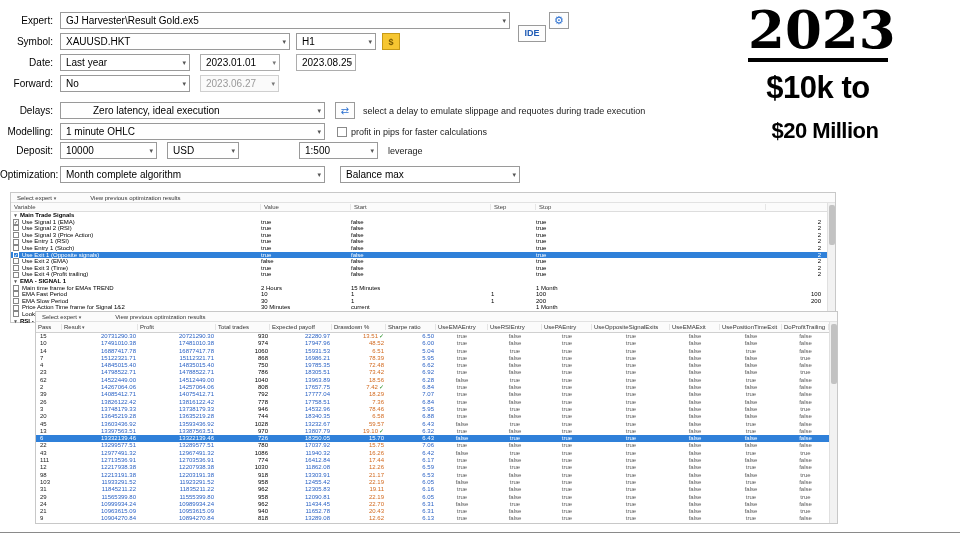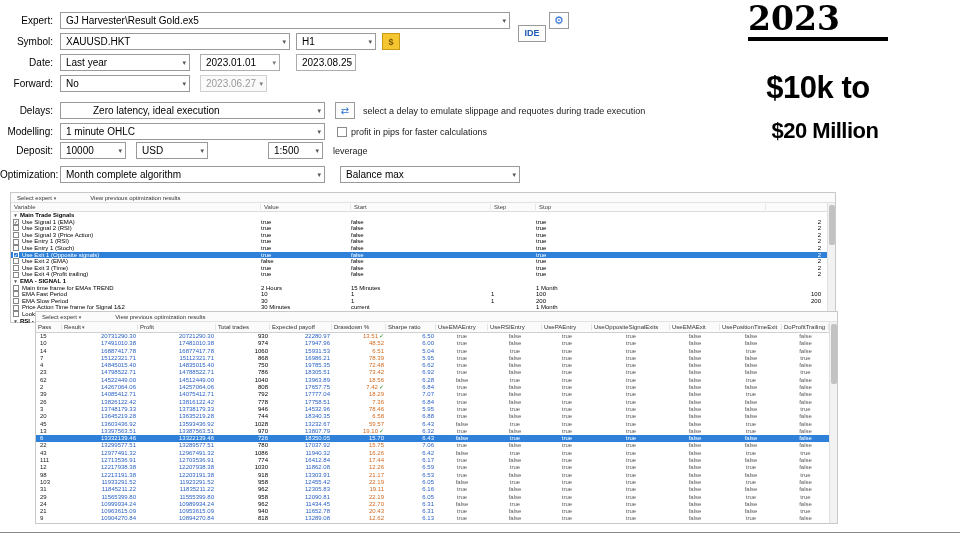--- a/index.html
+++ b/index.html
@@ -22,8 +22,8 @@
   .cbx { width:10px; height:10px; border:1px solid #8a8a8a; background:#fff; display:inline-block; }
 
   
-  .hl-year { position:absolute; left:748px; top:2px; width:140px; text-align:left;
-             font-family:"DejaVu Serif",serif; font-weight:bold; font-size:33px;
+  .hl-year { position:absolute; left:748px; top:2px; width:140px; text-align:center;
+             font-family:"DejaVu Serif",serif; font-weight:bold; font-size:53px;
              border-bottom:4px solid #000; line-height:1.05; }
   .hl-l1 { position:absolute; left:700px; top:70px; width:236px; text-align:center;
            font-weight:bold; font-size:31px; letter-spacing:-0.5px; }

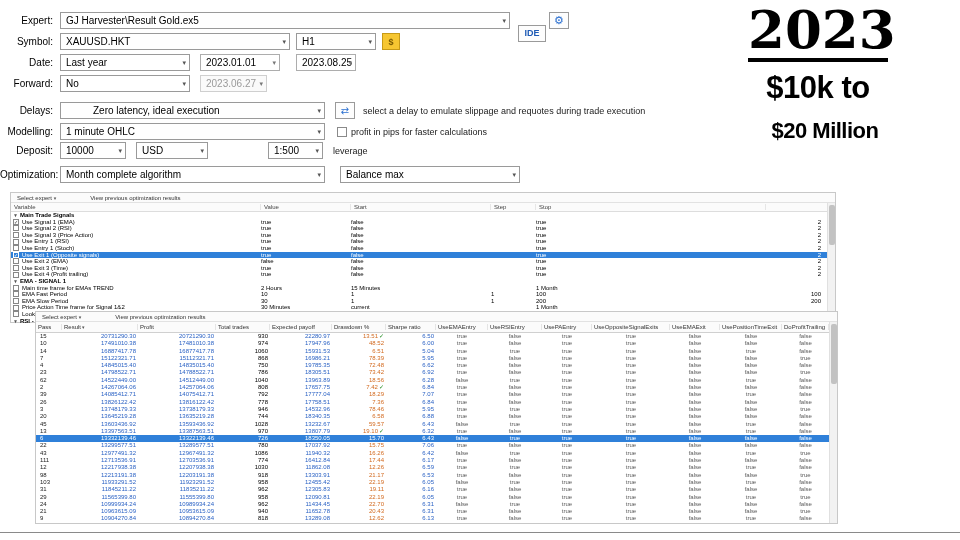--- a/index.html
+++ b/index.html
@@ -143,7 +143,7 @@
     <span>No</span>
     <span class="car">▾</span>
   </div>
-  <div class="datef dis" style="width:67px;margin-left:10px;">
+  <div class="datef dis" style="width:79px;margin-left:10px;">
     <span>2023.06.27</span>
     <span class="car">▾</span>
   </div>

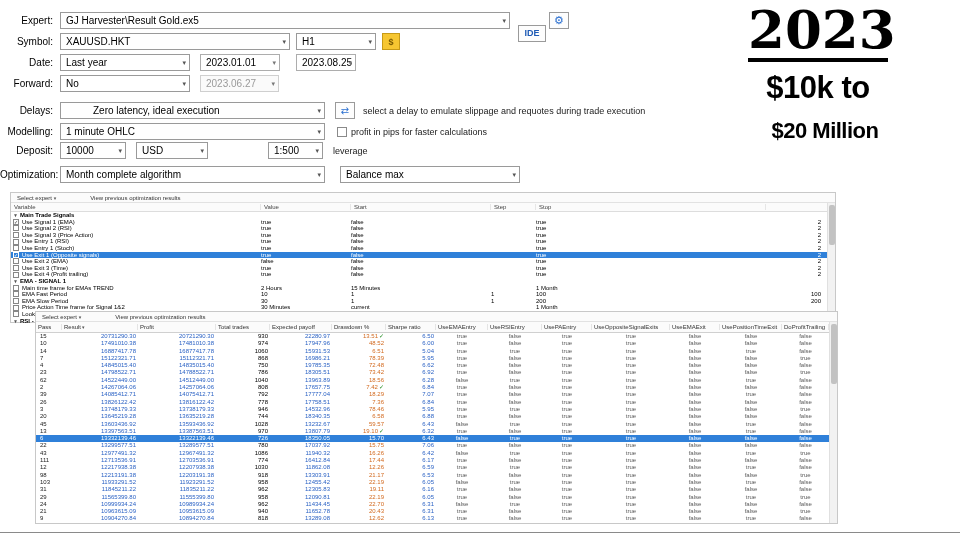--- a/index.html
+++ b/index.html
@@ -171,7 +171,7 @@
 
 <div class="form-row" style="left:0;top:142px;">
   <span class="flabel">Deposit:</span>
-  <div class="sel" style="width:66px;">
+  <div class="sel" style="width:97px;">
     <span>10000</span>
     <span class="car">▾</span>
   </div>

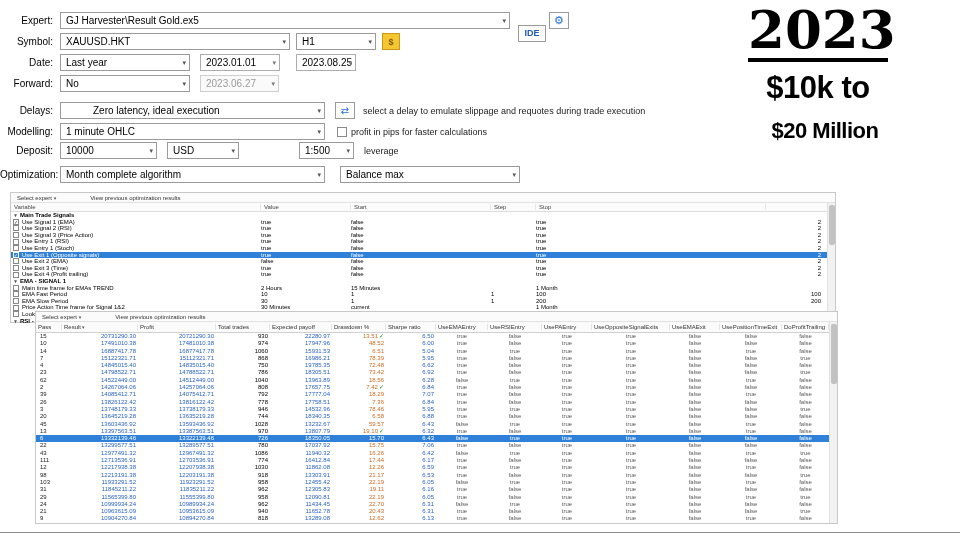--- a/index.html
+++ b/index.html
@@ -179,7 +179,7 @@
     <span>USD</span>
     <span class="car">▾</span>
   </div>
-  <div class="sel" style="width:55px;margin-left:60px;">
+  <div class="sel" style="width:79px;margin-left:60px;">
     <span>1:500</span>
     <span class="car">▾</span>
   </div>

